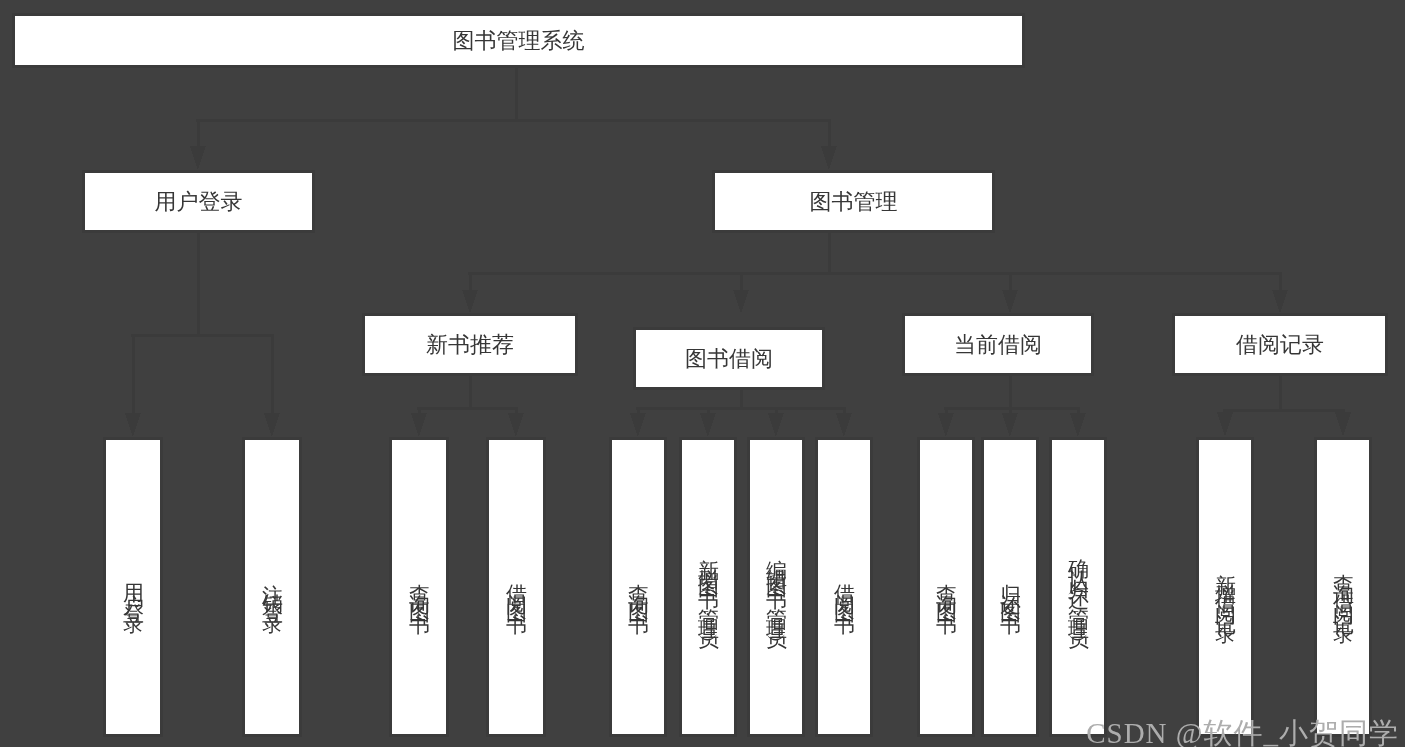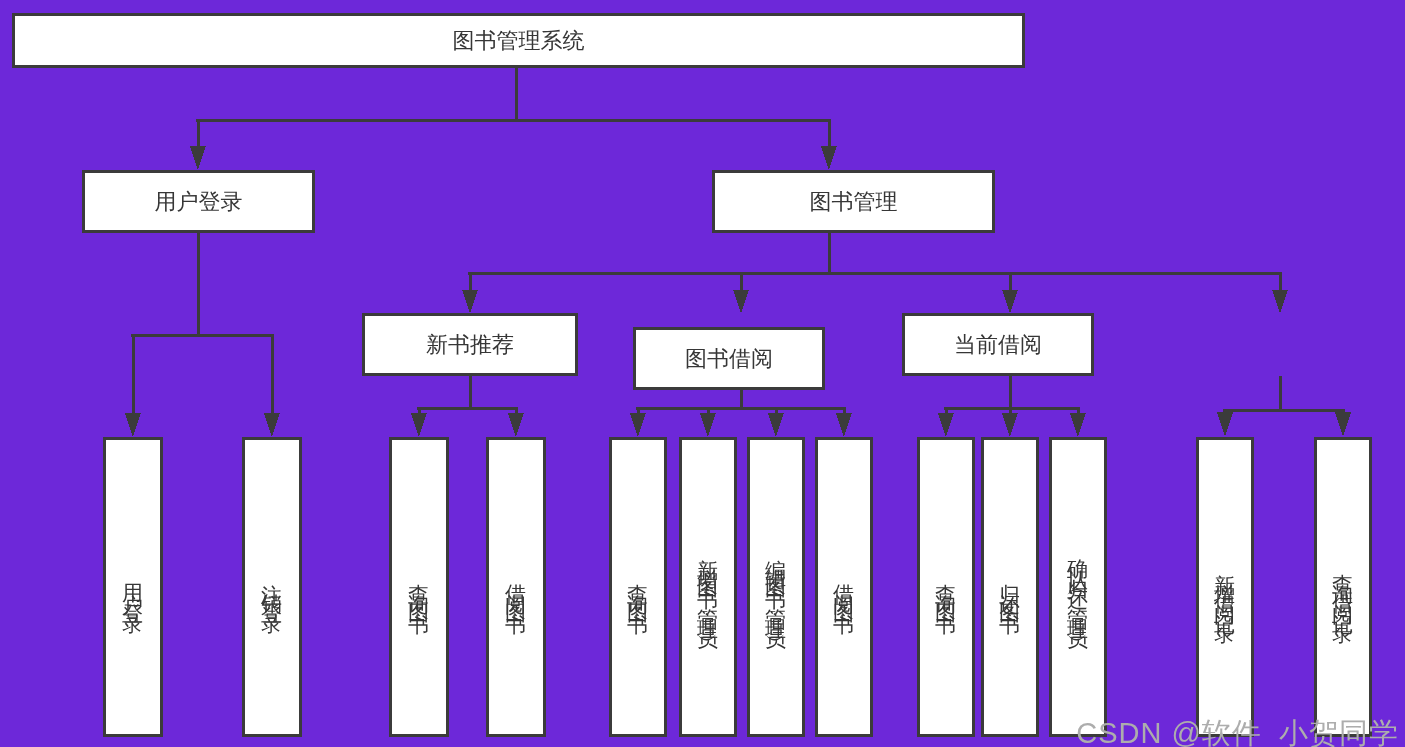--- a/index.html
+++ b/index.html
@@ -6,8 +6,8 @@
   .canvas {
     position:relative;
     width:1405px; height:747px;
-    background:#6d28d9;
-    font-family:Liberation Sans, sans-serif;
+    background:#404040;
+    font-family:Liberation Serif, serif;
     overflow:hidden;
   }
   .connectors { position:absolute; left:0; top:0; width:1405px; height:747px; }

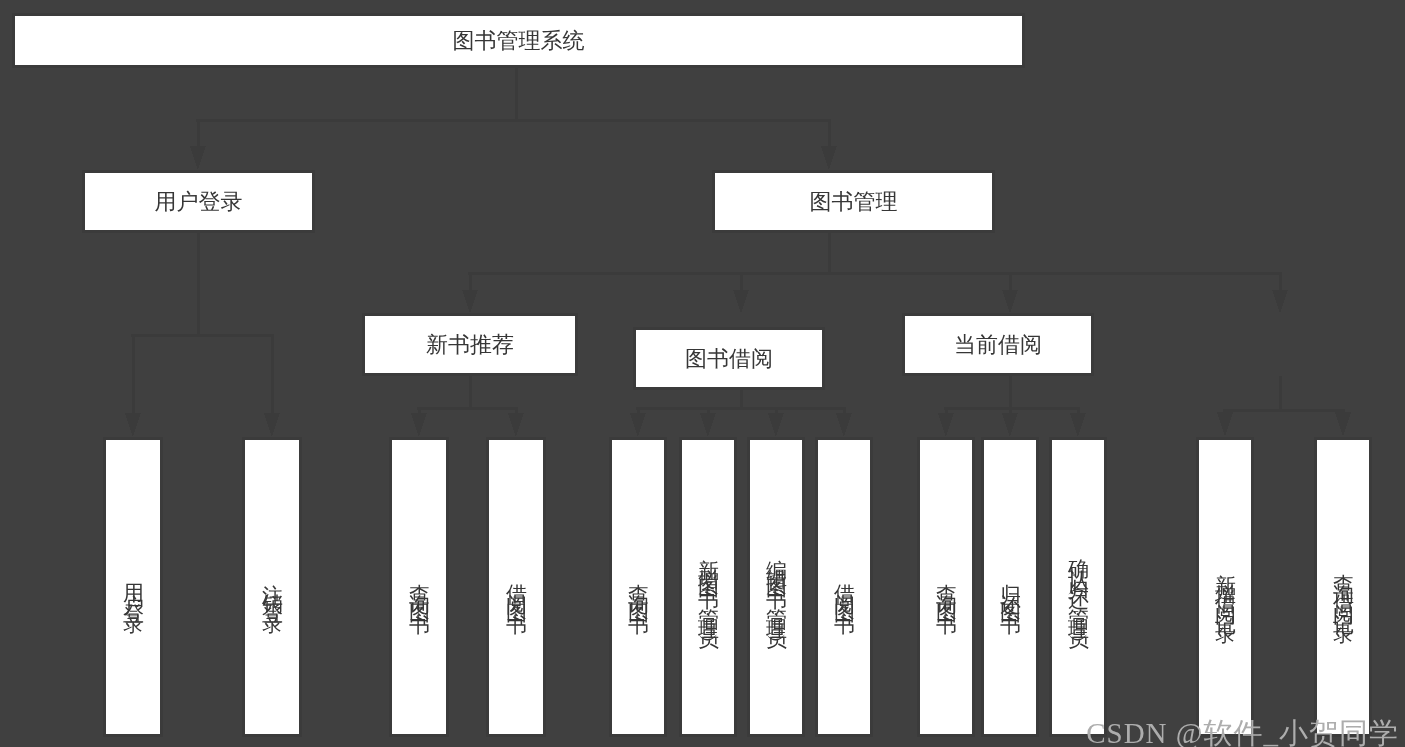--- a/index.html
+++ b/index.html
@@ -146,6 +146,9 @@
   <div class="node" style="left:902px;top:313px;width:192px;height:63px">
     <span class="label">当前借阅</span>
   </div>
+  <div class="node" style="left:1172px;top:313px;width:216px;height:63px">
+    <span class="label">借阅记录</span>
+  </div>
 
   <div class="node leaf" style="left:103px;top:437px;width:60px;height:300px">
     <span class="label">用户登录</span>

